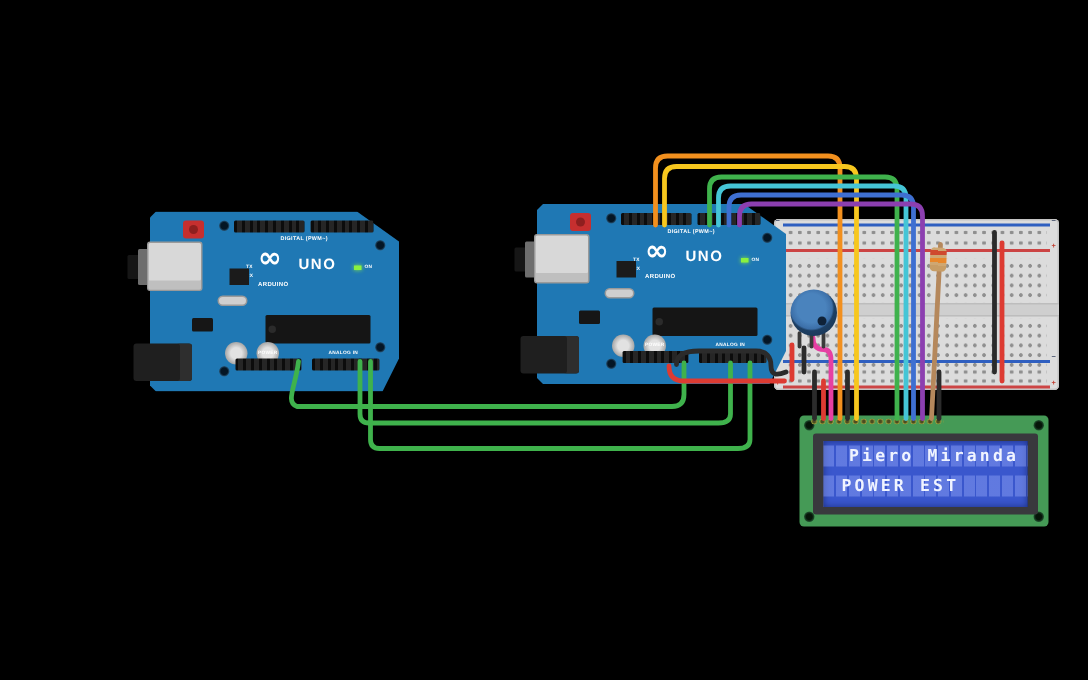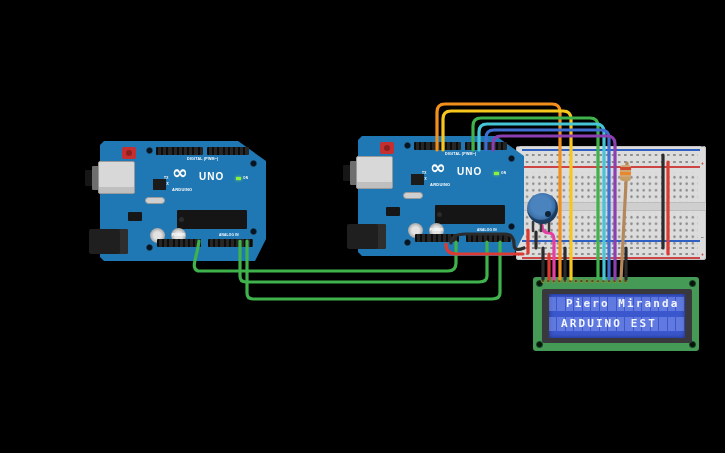--- a/index.html
+++ b/index.html
@@ -203,7 +203,7 @@
         <div class="cellrow cr1"></div>
         <div class="cellrow cr2"></div>
         <div class="lcd-line ll1">Piero Miranda</div>
-        <div class="lcd-line ll2">ARDUINO EST</div>
+        <div class="lcd-line ll2">POWER EST</div>
       </div>
     </div>
   </div>

